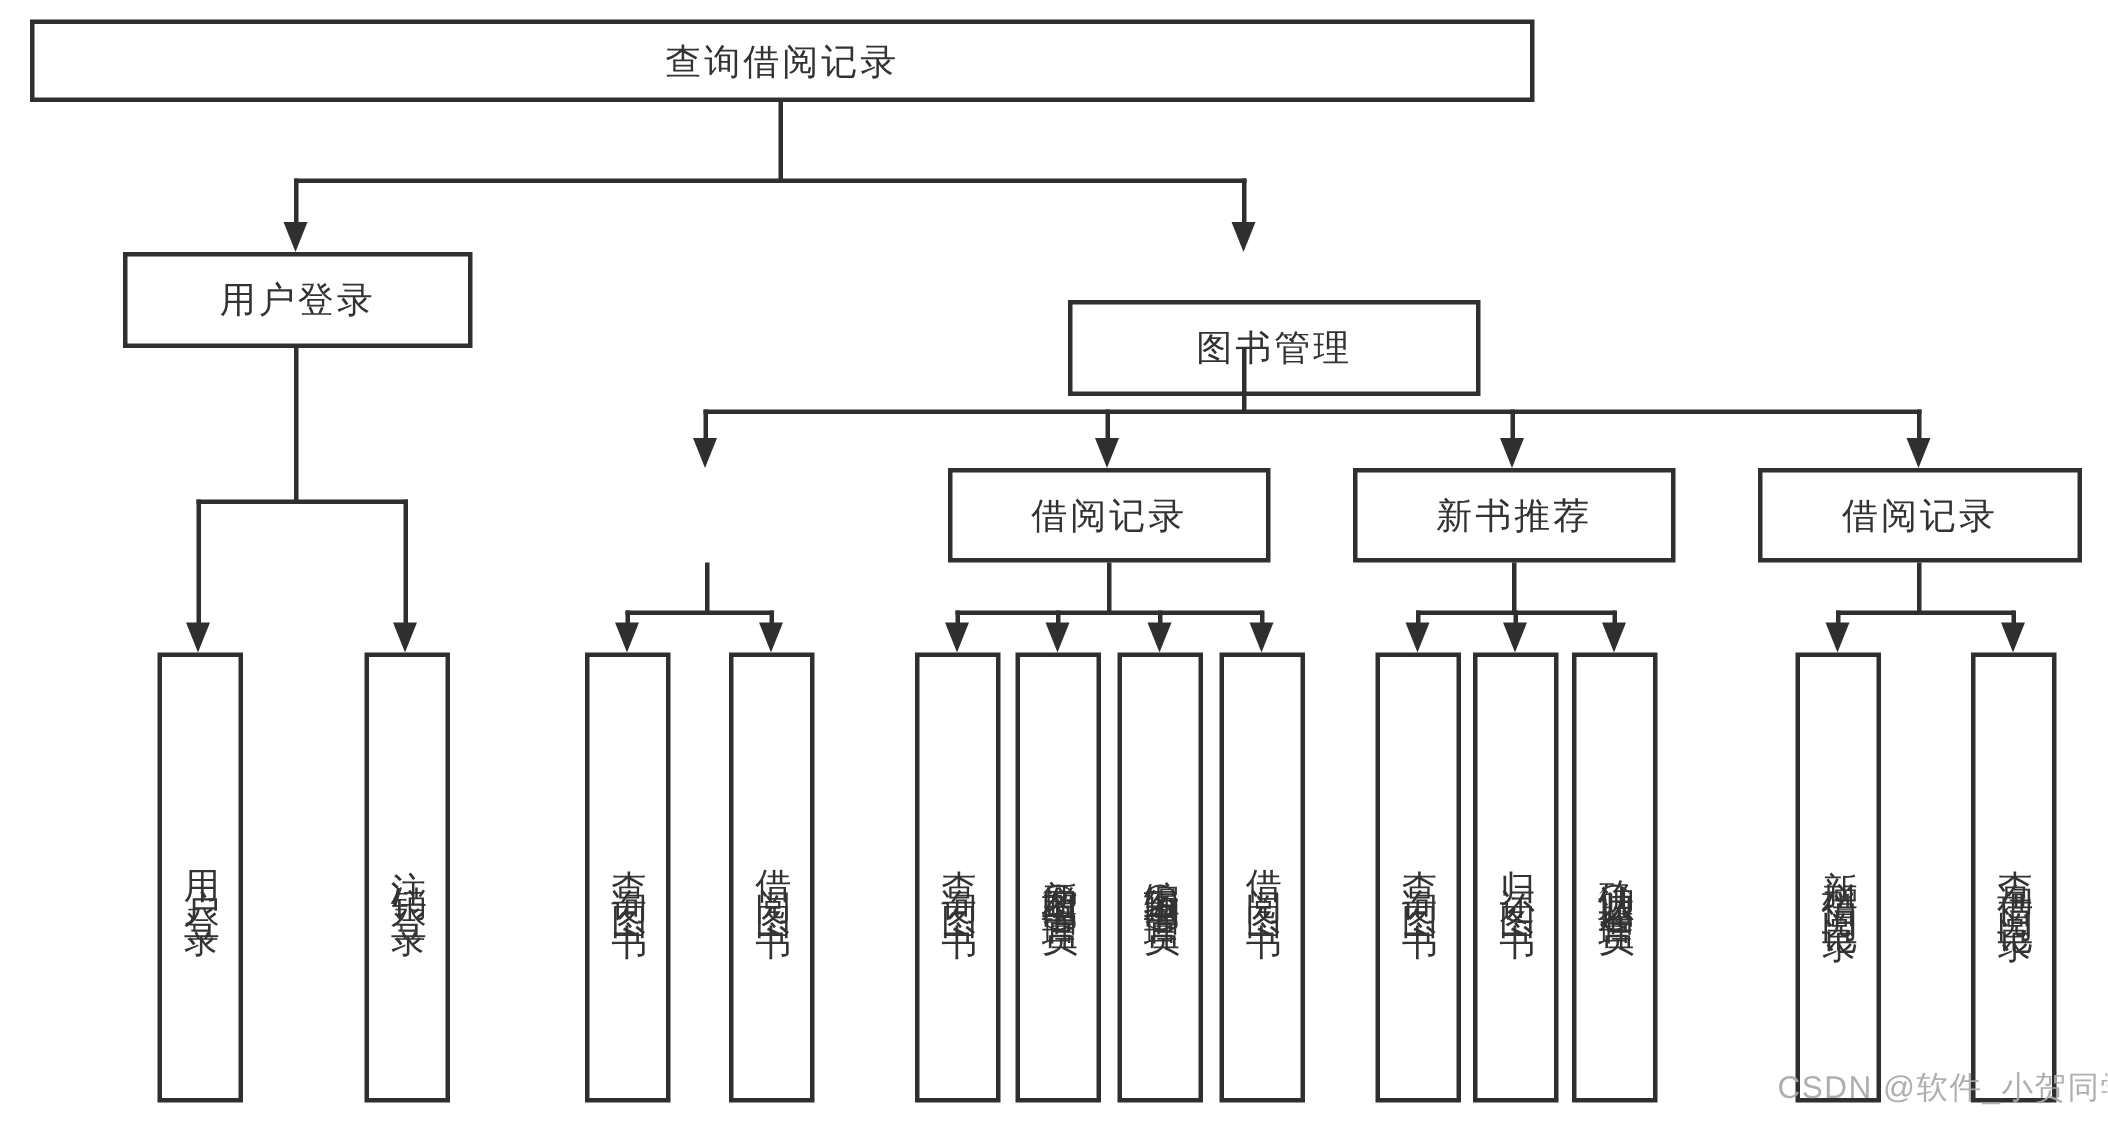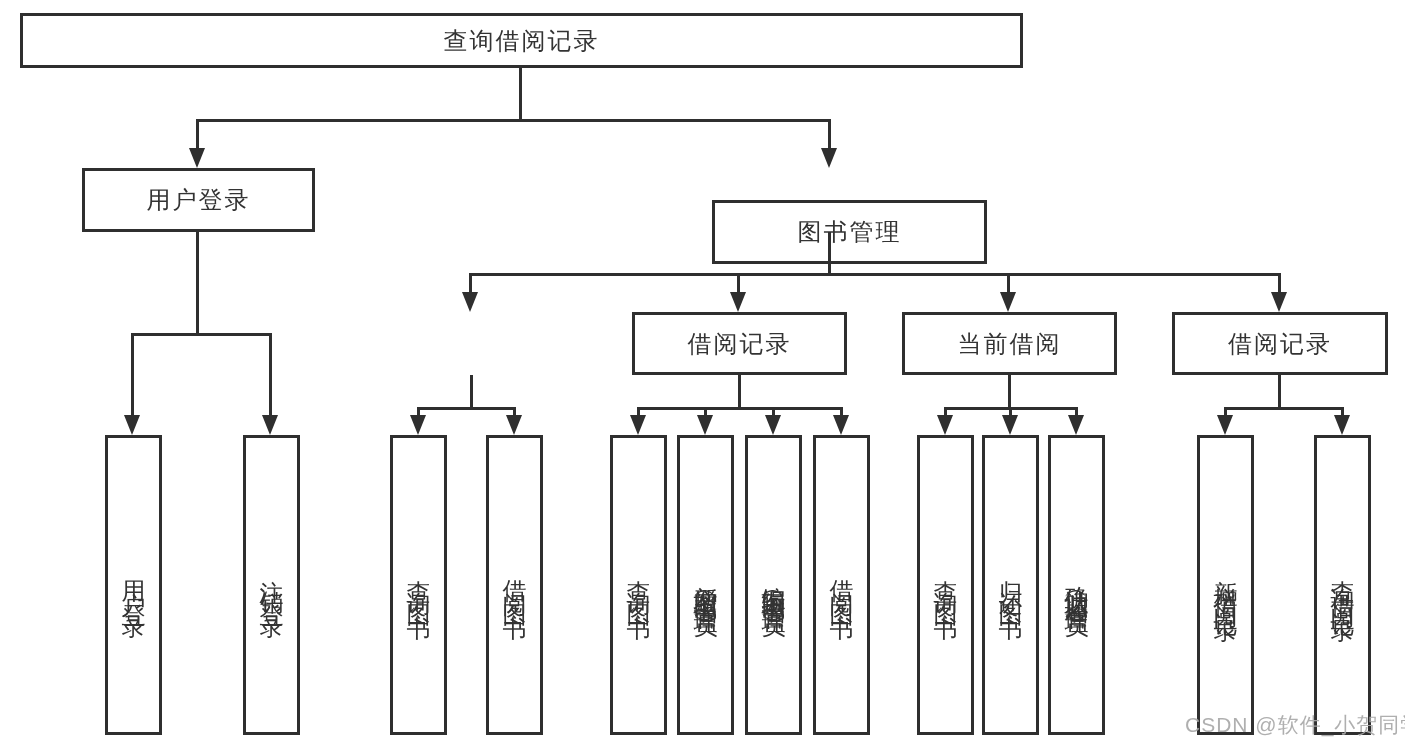--- a/index.html
+++ b/index.html
@@ -78,7 +78,7 @@
     <span>借阅记录</span>
   </div>
   <div class="hnode" style="left:902px;top:312px;width:215px;height:63px;">
-    <span>当前借阅</span>
+    <span>新书推荐</span>
   </div>
   <div class="hnode" style="left:1172px;top:312px;width:216px;height:63px;">
     <span>借阅记录</span>

